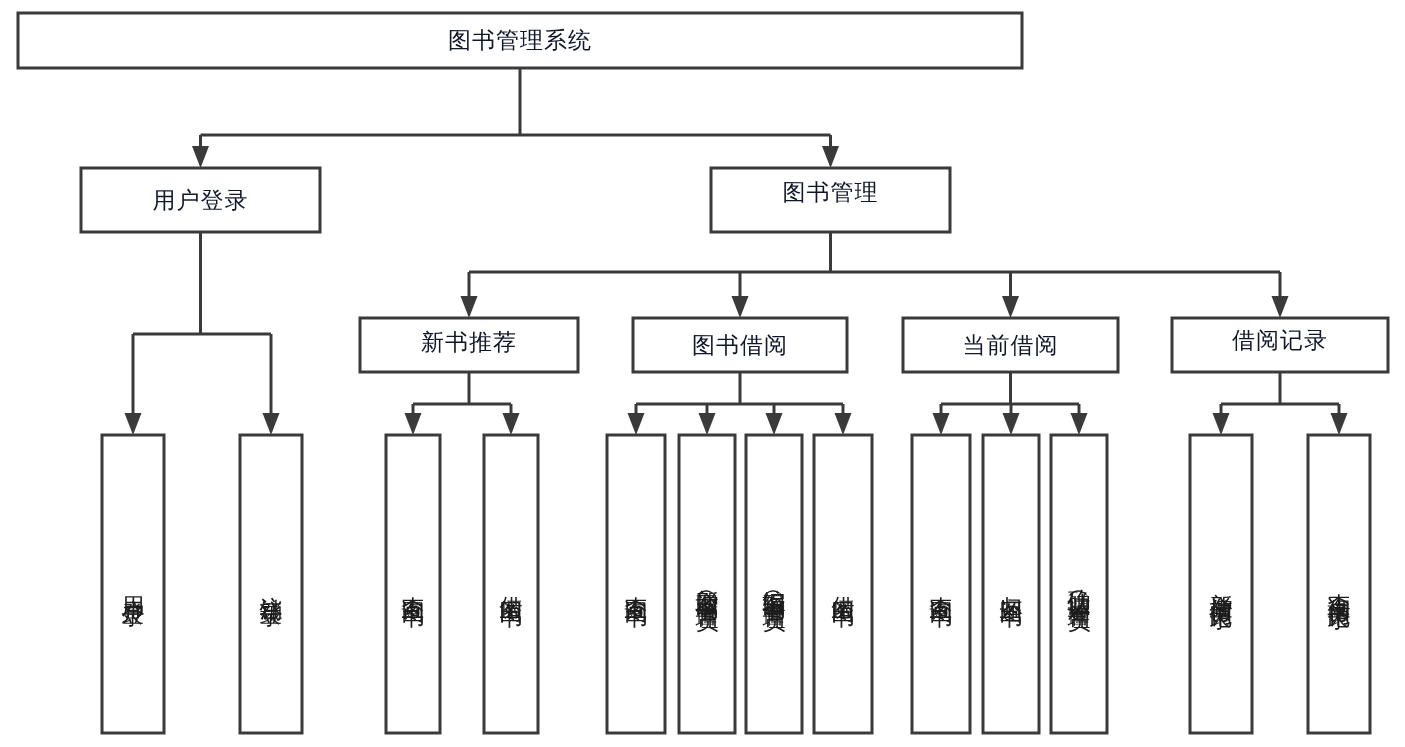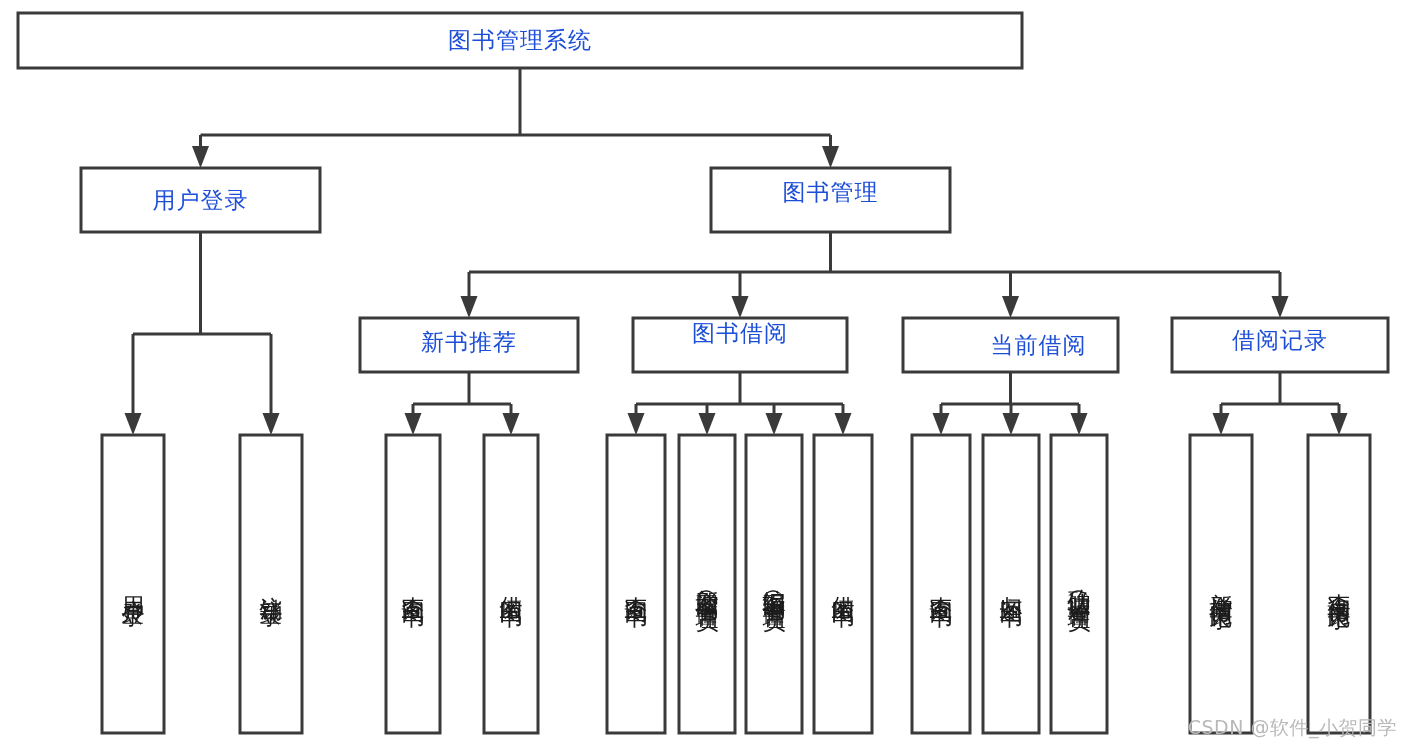--- a/index.html
+++ b/index.html
@@ -69,7 +69,7 @@
   .hlabel-text {
     font-family: "DejaVu Sans", "Liberation Sans", sans-serif;
     font-size: 23px;
-    color: #1d4ed8;
+    color: #0f172a;
     letter-spacing: 1px;
     white-space: nowrap;
     text-align: right;

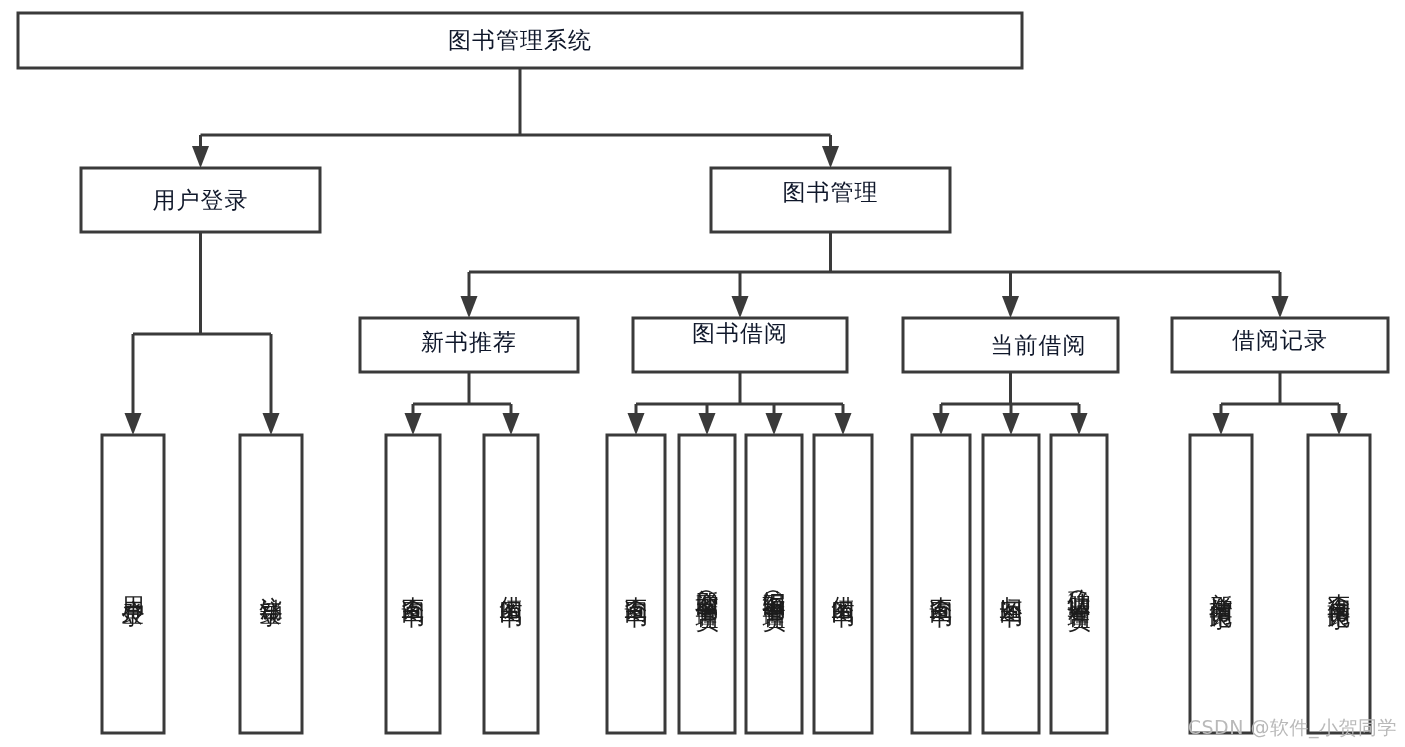--- a/index.html
+++ b/index.html
@@ -194,7 +194,7 @@
       <div class="hlabel-wrap" style="left: 360px; top: 308px; width: 218px; height: 68px;">
         <div class="hlabel-text">新书推荐</div>
       </div>
-      <div class="hlabel-wrap" style="left: 633px; top: 306px; width: 214px; height: 54px;">
+      <div class="hlabel-wrap" style="left: 633px; top: 318px; width: 214px; height: 54px;">
         <div class="hlabel-text">图书借阅</div>
       </div>
       <div class="hlabel-wrap" style="left: 903px; top: 318px; width: 215px; height: 54px; margin-left: 28px;">

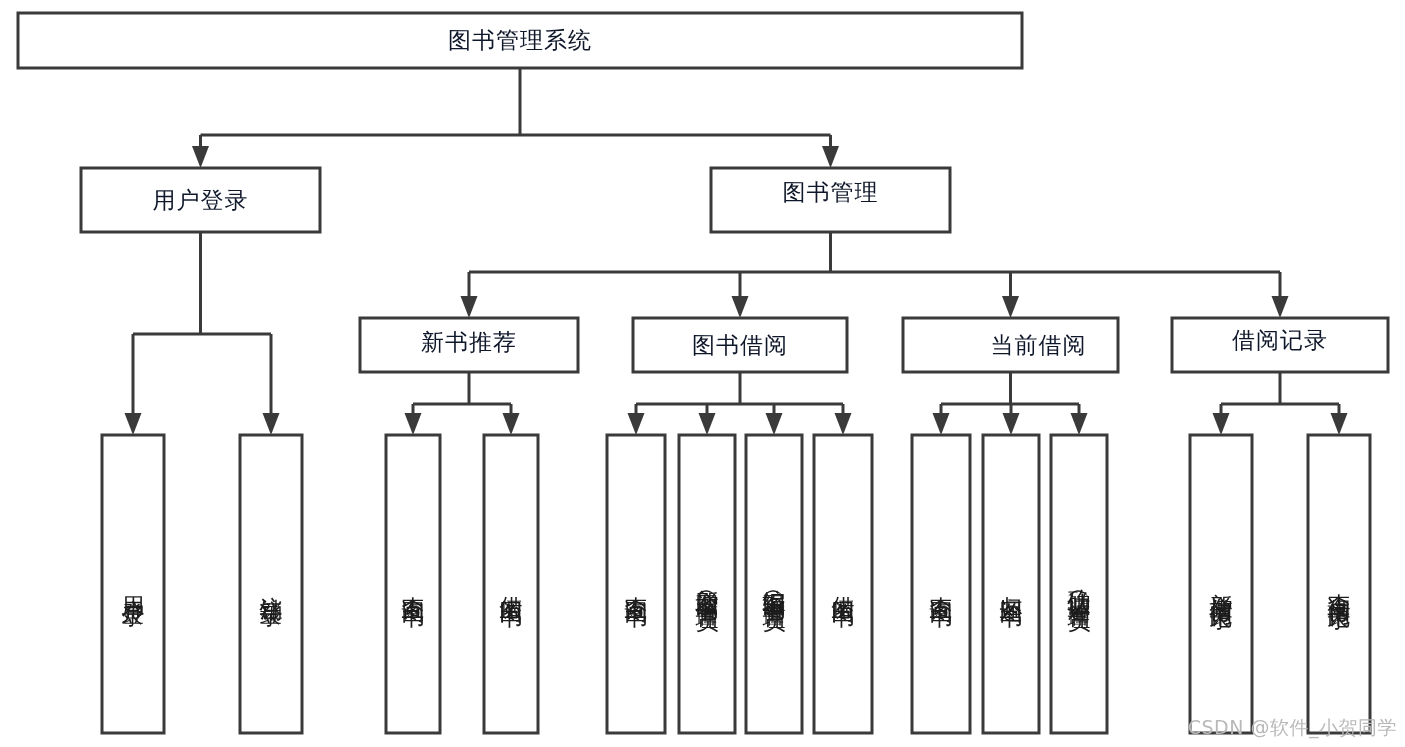--- a/index.html
+++ b/index.html
@@ -197,7 +197,7 @@
       <div class="hlabel-wrap" style="left: 633px; top: 318px; width: 214px; height: 54px;">
         <div class="hlabel-text">图书借阅</div>
       </div>
-      <div class="hlabel-wrap" style="left: 903px; top: 318px; width: 215px; height: 54px; margin-left: 28px;">
+      <div class="hlabel-wrap" style="left: 903px; top: 318px; width: 215px; height: 54px;">
         <div class="hlabel-text">当前借阅</div>
       </div>
       <div class="hlabel-wrap" style="left: 1172px; top: 318px; width: 216px; height: 45px;">

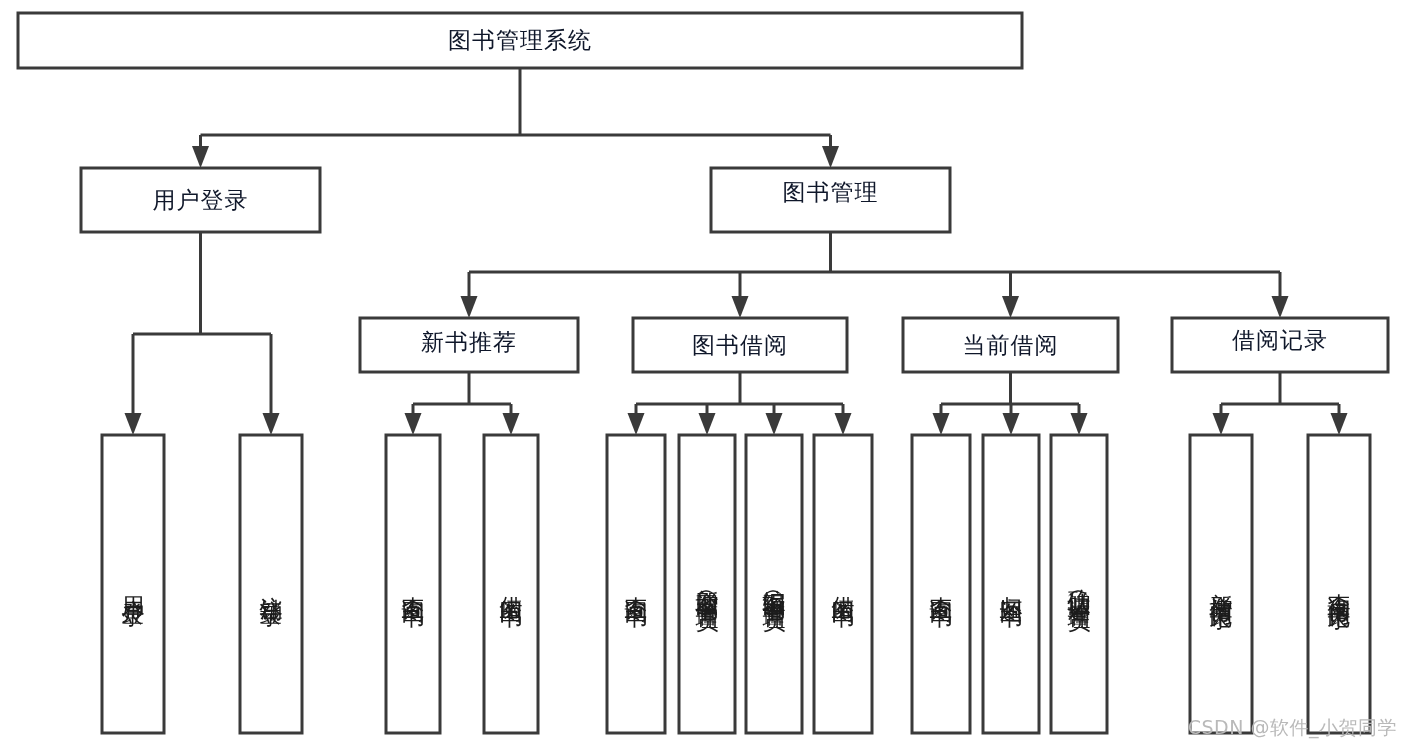--- a/index.html
+++ b/index.html
@@ -243,7 +243,6 @@
         <div class="vlabel-text">查询借阅记录</div>
       </div>
     </div>
-  <div class="watermark">CSDN @软件_小贺同学</div>
 </div>
 
 </body></html>

